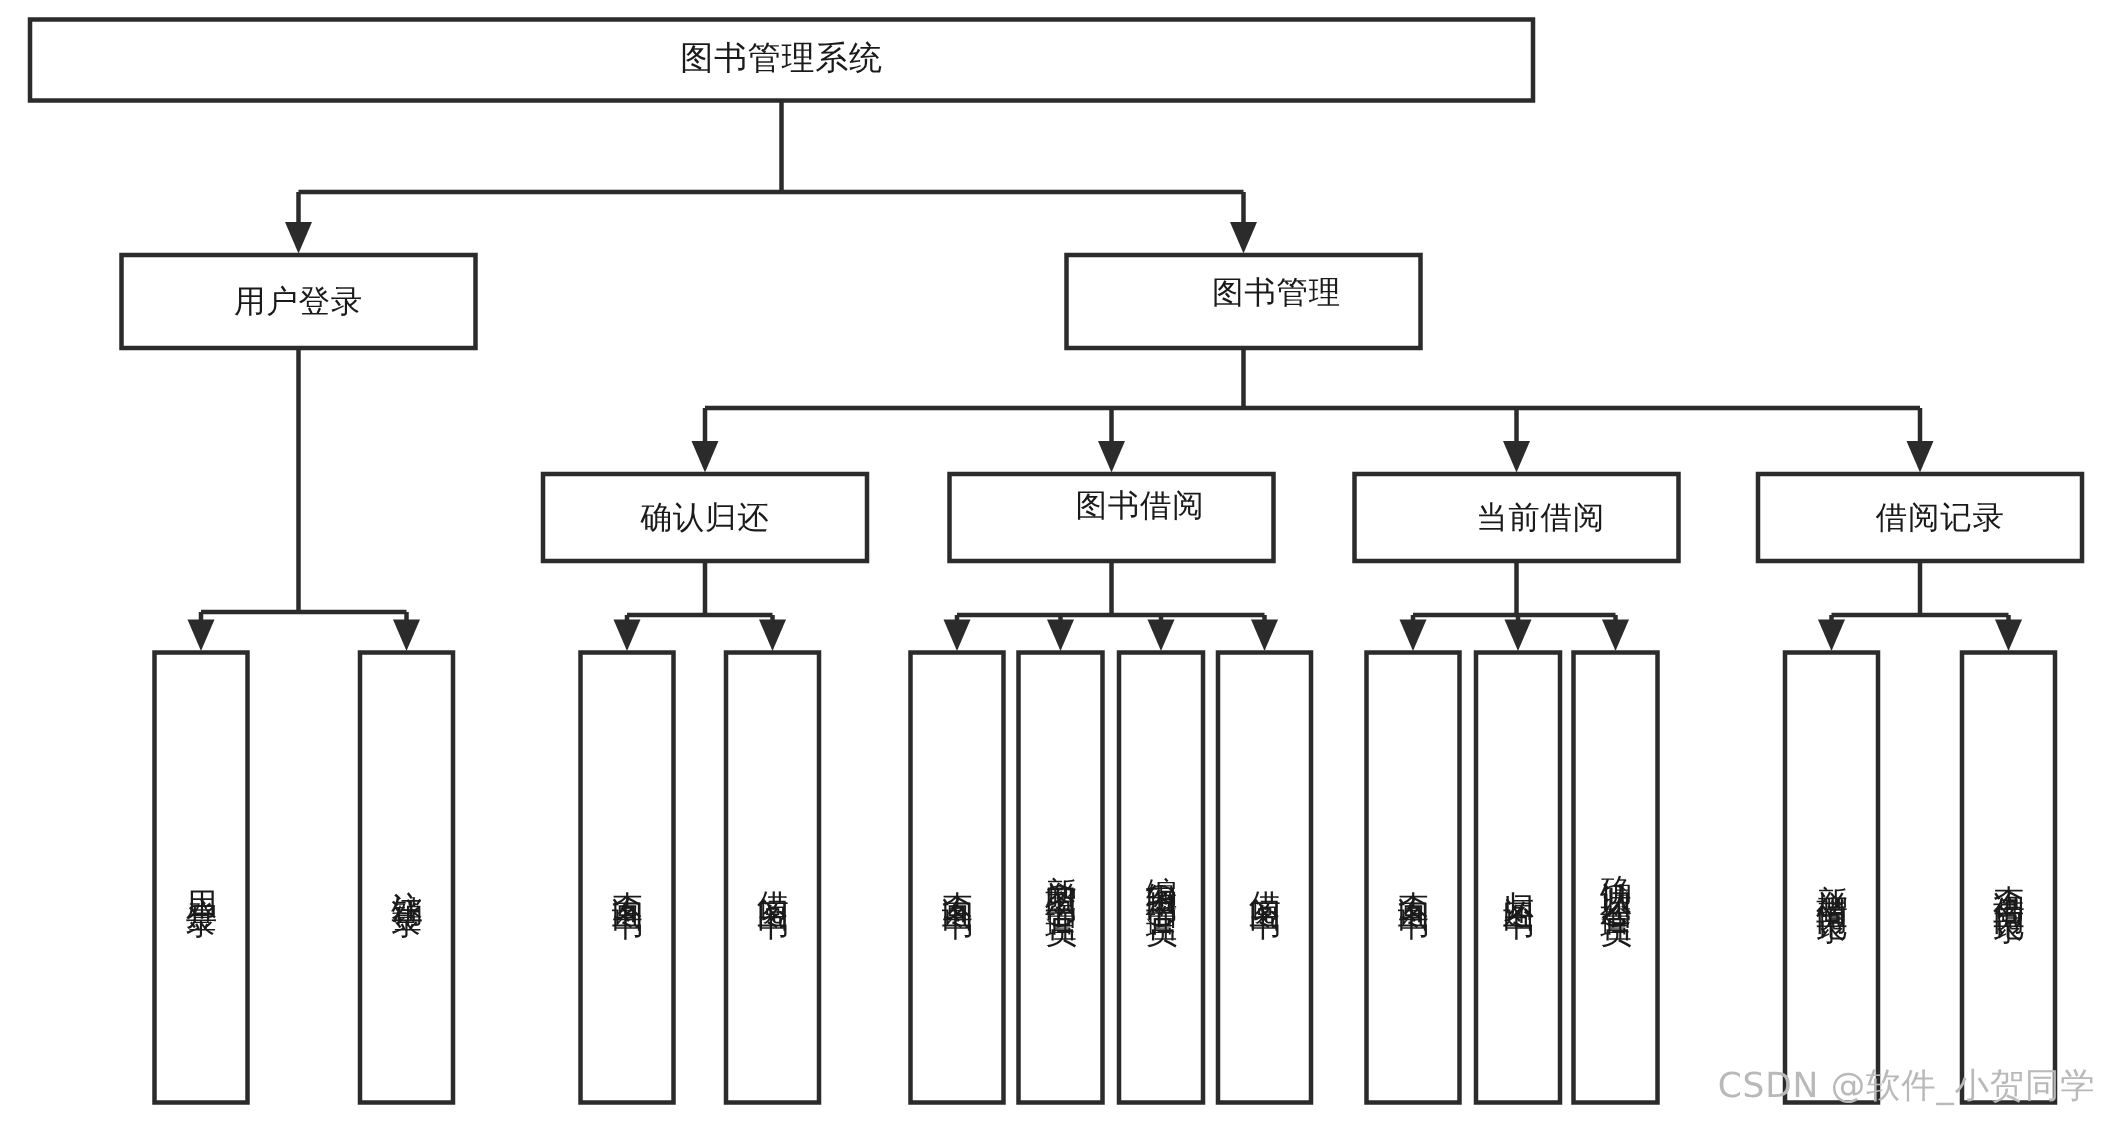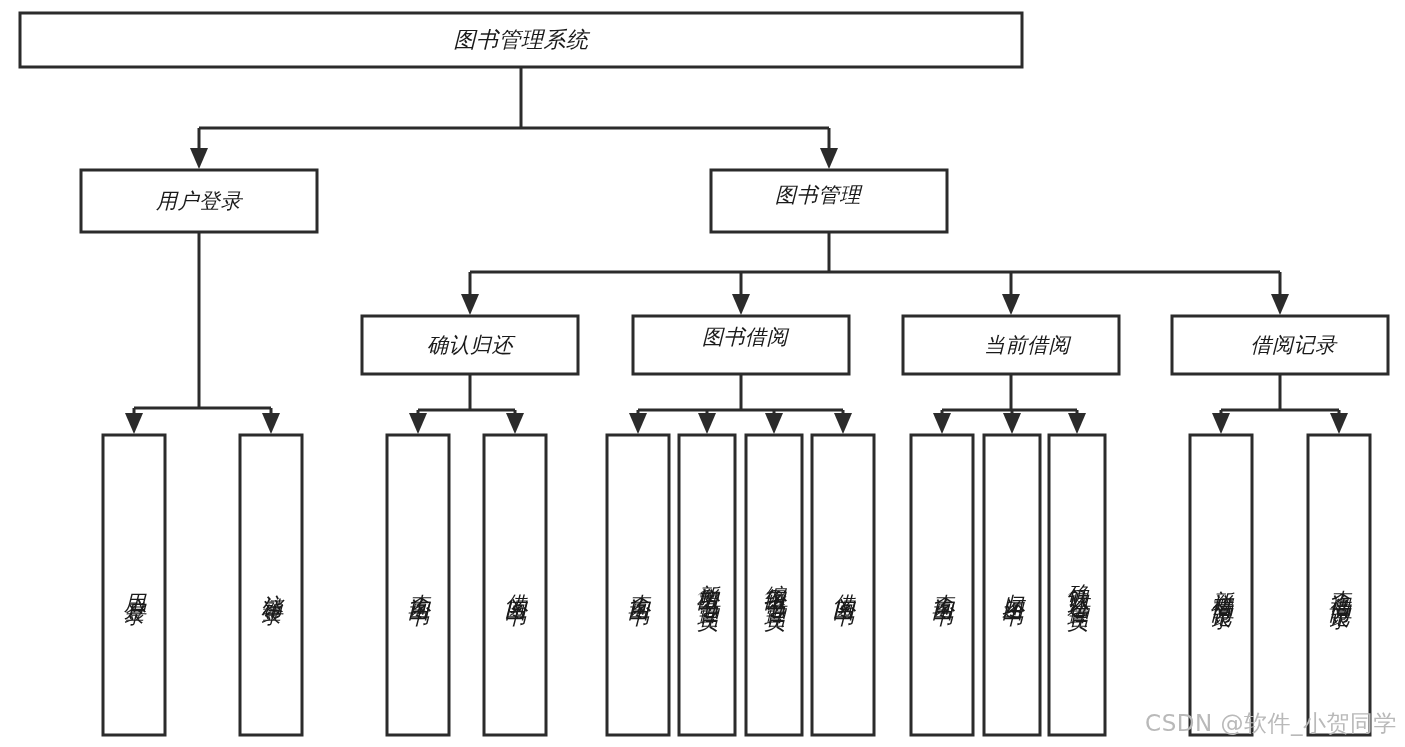--- a/index.html
+++ b/index.html
@@ -51,7 +51,6 @@
     pointer-events: none;
     text-align: center;
     box-sizing: border-box;
-    font-style: italic;
   }
   .node-label.horizontal {
     font-size: 21px;

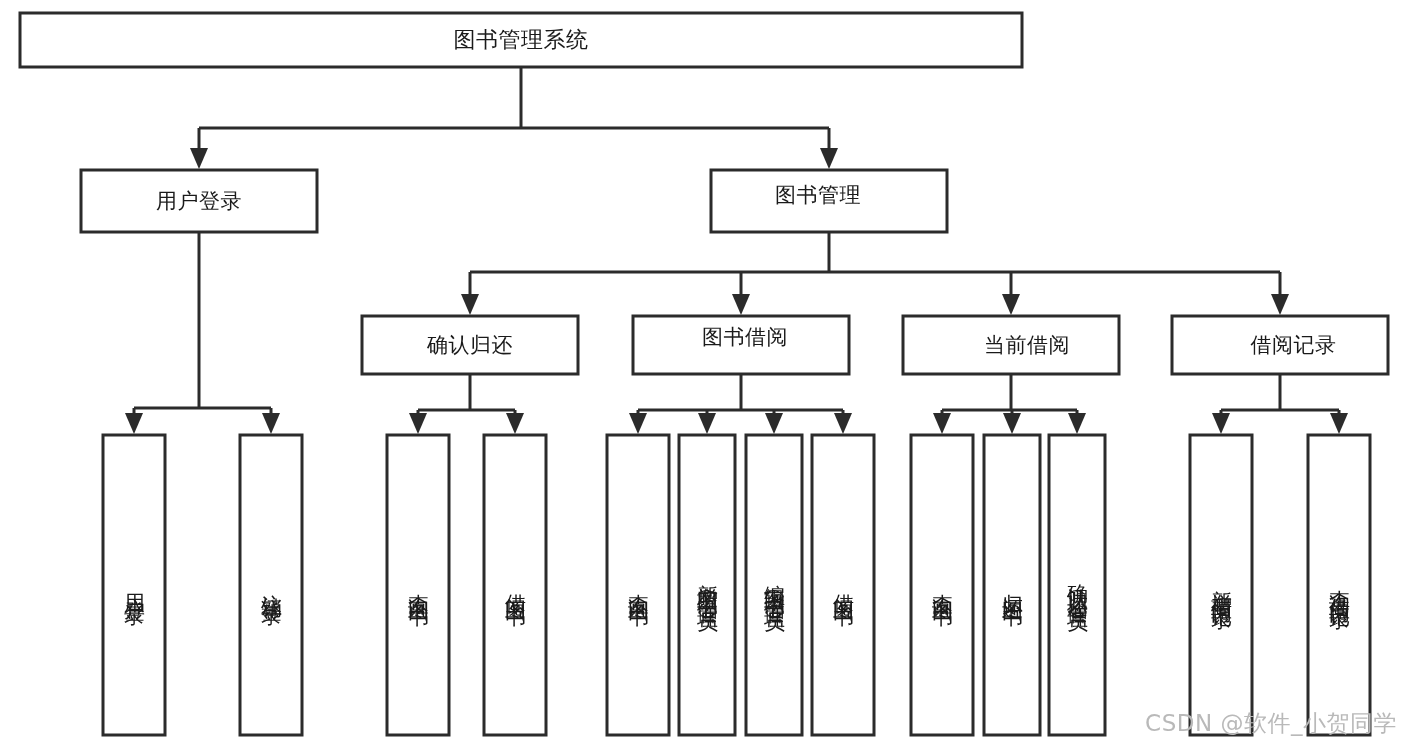--- a/index.html
+++ b/index.html
@@ -164,7 +164,7 @@
   <div id="labels-layer">
       <div class="node-label horizontal root" style="left: 20px; top: 13px; width: 1002px; height: 54px;">图书管理系统</div>
       <div class="node-label horizontal" style="left: 81px; top: 170px; width: 236px; height: 62px;">用户登录</div>
-      <div class="node-label horizontal" style="left: 700px; top: 170px; width: 236px; height: 50px;">图书管理</div>
+      <div class="node-label horizontal" style="left: 733px; top: 170px; width: 236px; height: 50px;">图书管理</div>
       <div class="node-label horizontal" style="left: 362px; top: 316px; width: 216px; height: 58px;">确认归还</div>
       <div class="node-label horizontal" style="left: 637px; top: 316px; width: 216px; height: 42px;">图书借阅</div>
       <div class="node-label horizontal" style="left: 903px; top: 316px; width: 216px; height: 58px; padding-left: 32px;">当前借阅</div>

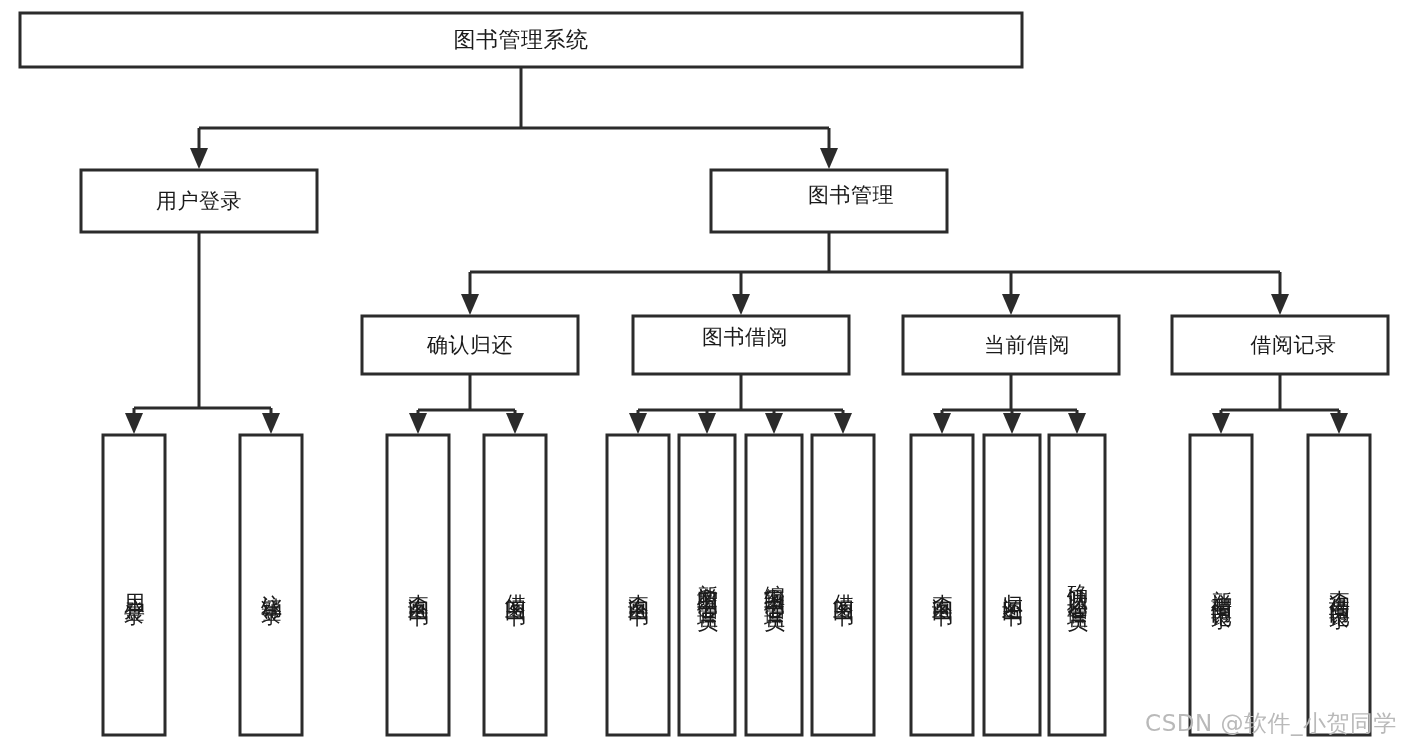--- a/index.html
+++ b/index.html
@@ -166,7 +166,7 @@
       <div class="node-label horizontal" style="left: 81px; top: 170px; width: 236px; height: 62px;">用户登录</div>
       <div class="node-label horizontal" style="left: 733px; top: 170px; width: 236px; height: 50px;">图书管理</div>
       <div class="node-label horizontal" style="left: 362px; top: 316px; width: 216px; height: 58px;">确认归还</div>
-      <div class="node-label horizontal" style="left: 637px; top: 316px; width: 216px; height: 42px;">图书借阅</div>
+      <div class="node-label horizontal" style="left: 652px; top: 316px; width: 216px; height: 42px;">图书借阅</div>
       <div class="node-label horizontal" style="left: 903px; top: 316px; width: 216px; height: 58px; padding-left: 32px;">当前借阅</div>
       <div class="node-label horizontal" style="left: 1172px; top: 316px; width: 243px; height: 58px;">借阅记录</div>
       <div class="node-label vertical" style="left: 103px; top: 435px; width: 62px; height: 300px;">用户登录</div>

